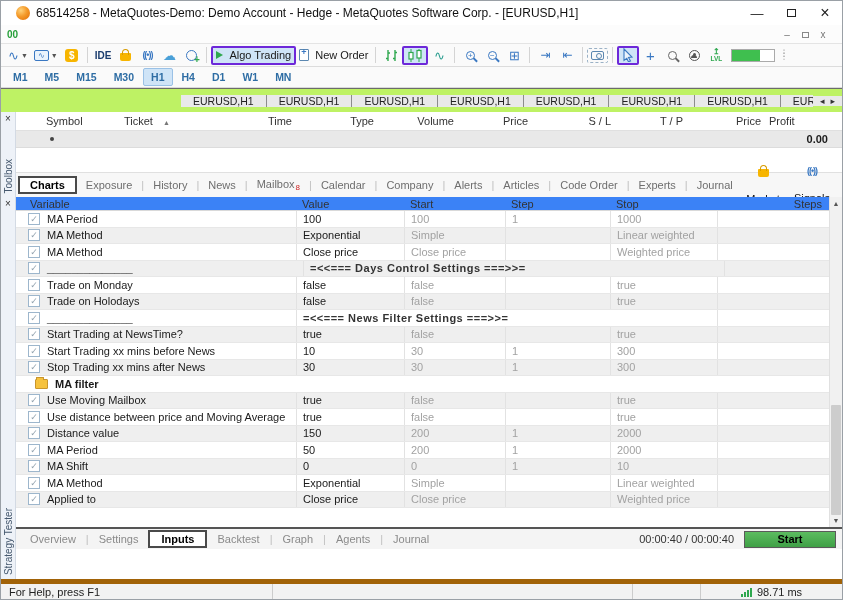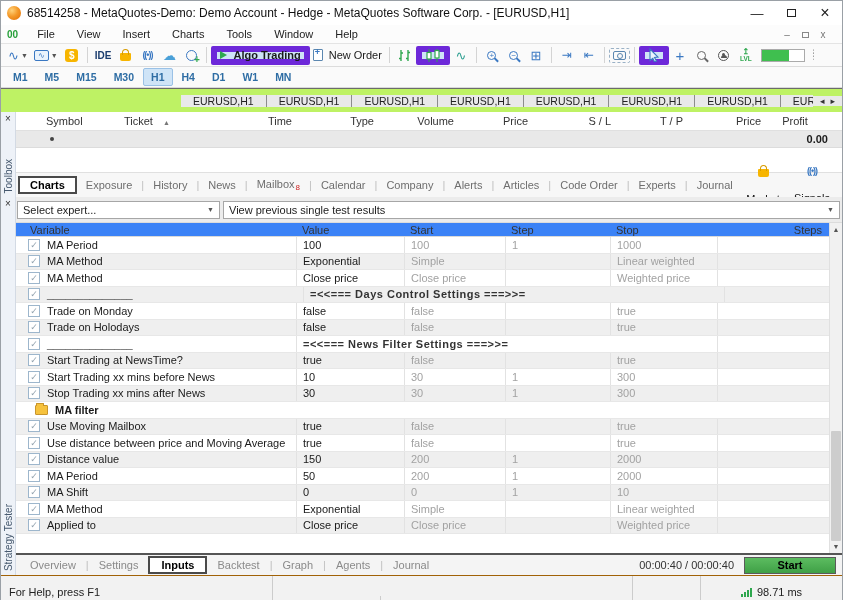--- a/index.html
+++ b/index.html
@@ -8,7 +8,7 @@
   .win { width:843px; height:600px; display:flex; flex-direction:column; border:1px solid #9aa0a6; }
 
   
-  .titlebar { height:24px; display:flex; align-items:center; background:#fff; padding-left:6px; flex:0 0 auto; }
+  .titlebar { height:24px; display:flex; align-items:center; background:#fff; padding-left:6px; flex:0 0 auto;margin-left:9px; }
   .logo { width:14px; height:14px; border-radius:50%;
     background:radial-gradient(circle at 35% 32%, #ffd27a 0%, #f49a2a 45%, #e06a00 100%); margin-right:6px; flex:0 0 auto;}
   .tb-title { font-size:12px; color:#111; white-space:nowrap; overflow:hidden; flex:1; }

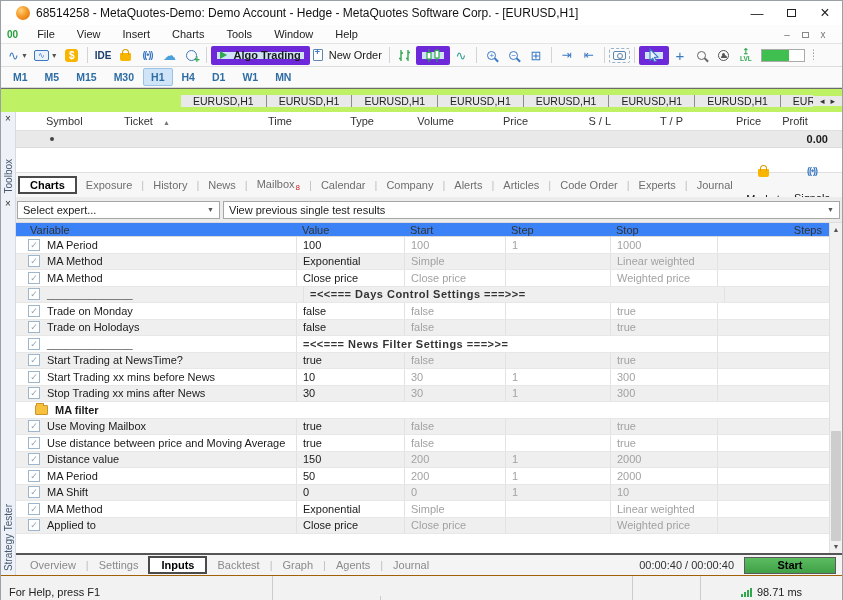--- a/index.html
+++ b/index.html
@@ -170,15 +170,6 @@
 
   <div class="menubar">
     <span class="mt5doc">00</span>
-    <div id="menus" style="display:flex;height:100%">
-        <div class="menu-item">File</div>
-        <div class="menu-item">View</div>
-        <div class="menu-item">Insert</div>
-        <div class="menu-item">Charts</div>
-        <div class="menu-item">Tools</div>
-        <div class="menu-item">Window</div>
-        <div class="menu-item">Help</div>
-      </div>
     <div class="mdi-controls">
       <span class="mdic">–</span>
       <span class="mdic"><span class="mdibox"></span></span>

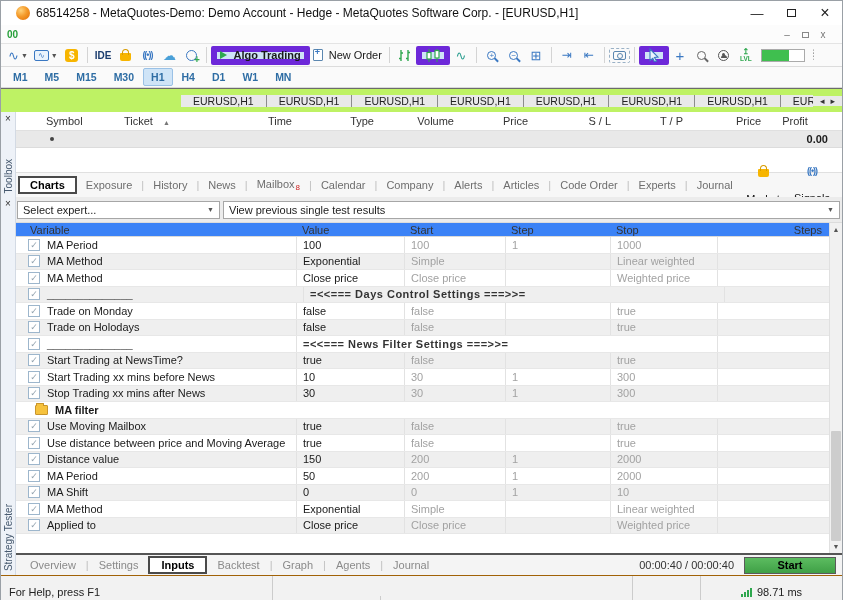--- a/index.html
+++ b/index.html
@@ -29,7 +29,7 @@
   .toolbar { height:23px; display:flex; align-items:center; background:#fafafa; border-bottom:1px solid #dcdcdc; padding:0 4px; flex:0 0 auto; }
   .tsep { width:1px; height:16px; background:#d4d4d4; margin:0 4px; flex:0 0 auto;}
   .tbtn { height:19px; min-width:22px; padding:0 3px; display:flex; align-items:center; justify-content:center; border-radius:2px; gap:2px; flex:0 0 auto;}
-  .tbtn.active { background:#cfe4f7; border:6px solid #6d28d9;font-weight:bold; }
+  .tbtn.active { background:#cfe4f7; border:2px solid #6d28d9; }
   .caret { font-size:7px; color:#555; }
   .wave { color:#3a78c2; font-size:13px; line-height:1; }
   .wave2 { color:#2a9d8f; font-size:13px; line-height:1;}

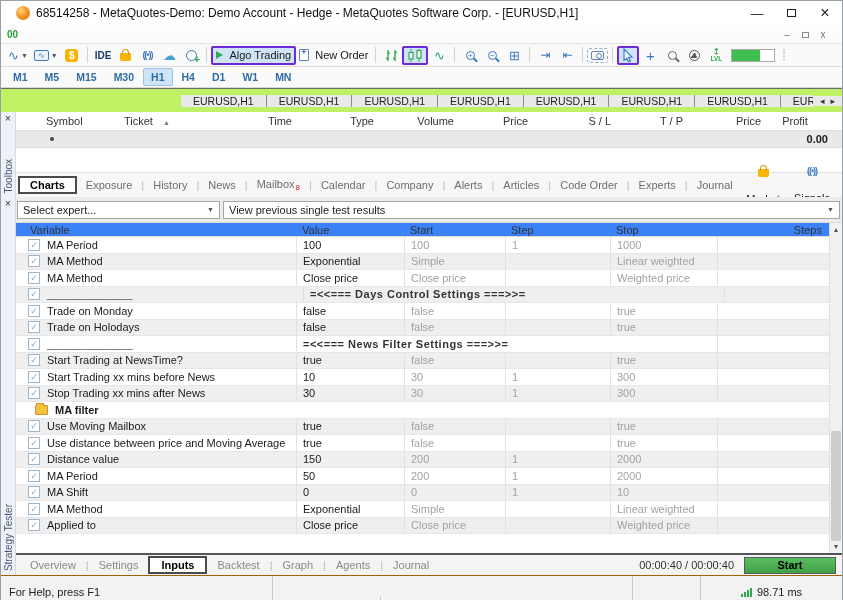--- a/index.html
+++ b/index.html
@@ -328,7 +328,7 @@
           <div class="th" style="width: 83px; text-align: right;"><span>S / L</span></div>
           <div class="th" style="width: 72px; text-align: right;"><span>T / P</span></div>
           <div class="th" style="width: 78px; text-align: right;"><span>Price</span></div>
-          <div class="th" style="flex: 1 1 0%; text-align: center; padding-right: 21px;"><span>Profit</span></div>
+          <div class="th" style="flex: 1 1 0%; text-align: left; padding-right: 21px;"><span>Profit</span></div>
         </div>
       <div class="balance-row">
         <span class="bullet"></span>

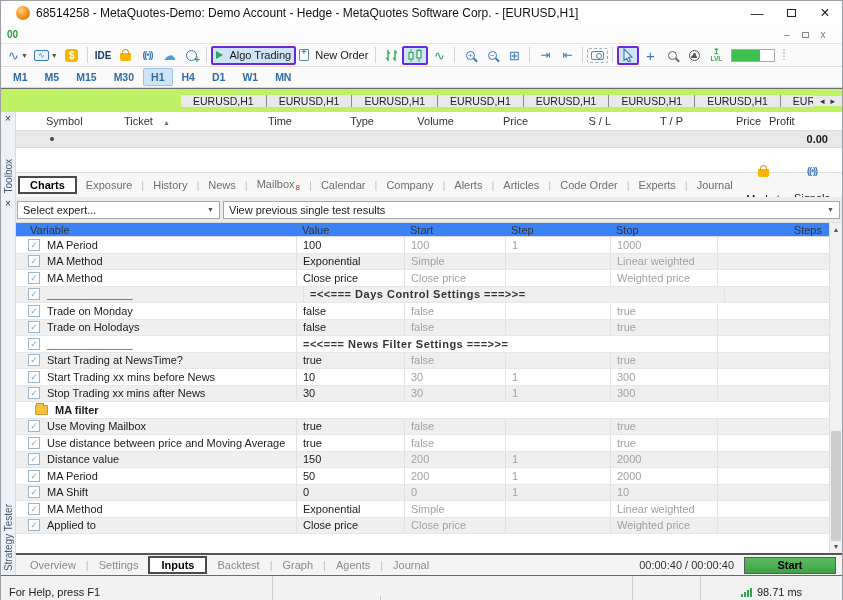--- a/index.html
+++ b/index.html
@@ -403,16 +403,6 @@
       <span class="vlabel">Strategy Tester</span>
     </div>
     <div class="tester-content">
-      <div class="selects-row">
-        <div class="select sel-expert">
-          <span>Select expert...</span>
-          <span class="caret">▼</span>
-        </div>
-        <div class="select sel-results">
-          <span>View previous single test results</span>
-          <span class="caret">▼</span>
-        </div>
-      </div>
       <div class="inputs-area">
         <div class="inputs-header" id="inputsHeader">
             <div class="ih" style="width: 280px; padding-left: 14px;">Variable</div>

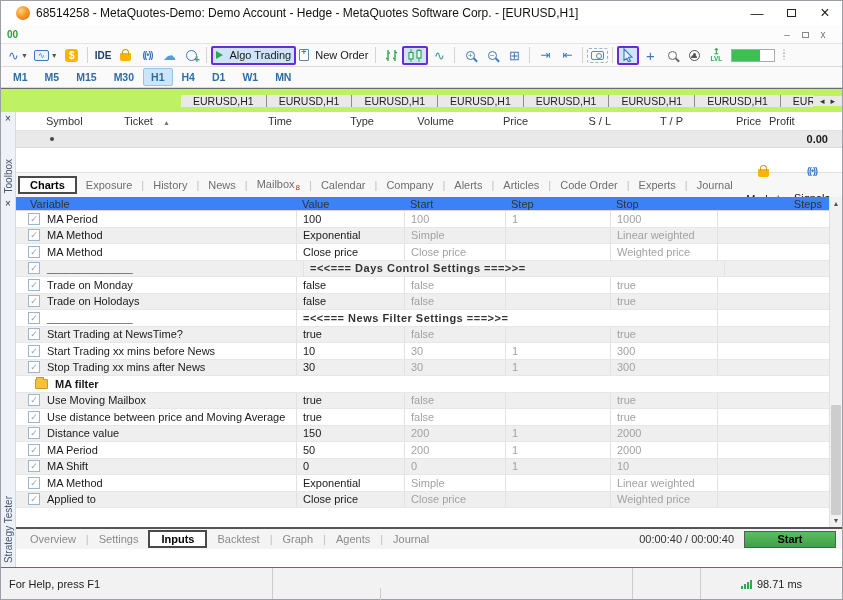--- a/index.html
+++ b/index.html
@@ -141,7 +141,7 @@
   .start-btn { width:92px; height:17px; background:linear-gradient(#5cbc60,#3fa046); border:1px solid #5a5a5a; color:#000; display:flex; align-items:center; justify-content:center; margin-right:6px; font-weight:600;}
 
   
-  .statusbar { height:32px; display:flex; align-items:center; background:#f2f2f2; border-top:1px solid #a16207; flex:0 0 auto;}
+  .statusbar { height:20px; display:flex; align-items:center; background:#f2f2f2; border-top:5px solid #a16207; flex:0 0 auto;}
   .sb-seg { height:100%; display:flex; align-items:center; padding:0 8px; border-right:1px solid #cccccc; color:#222;}
   .sb-help { flex:0 0 272px; }
   .sb-profile { flex:0 0 108px;margin-top:40px; }

